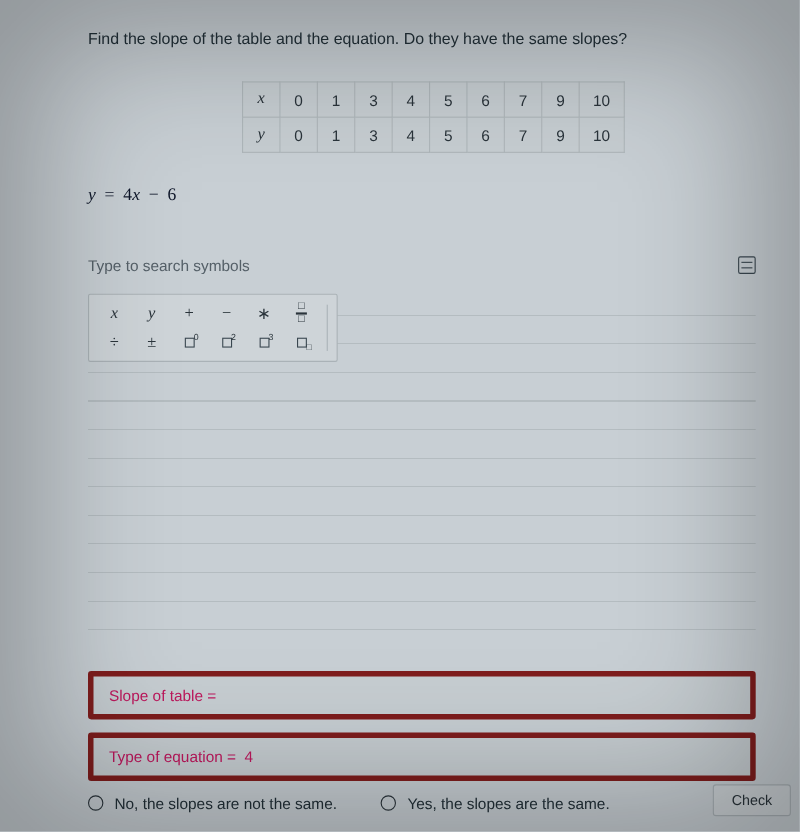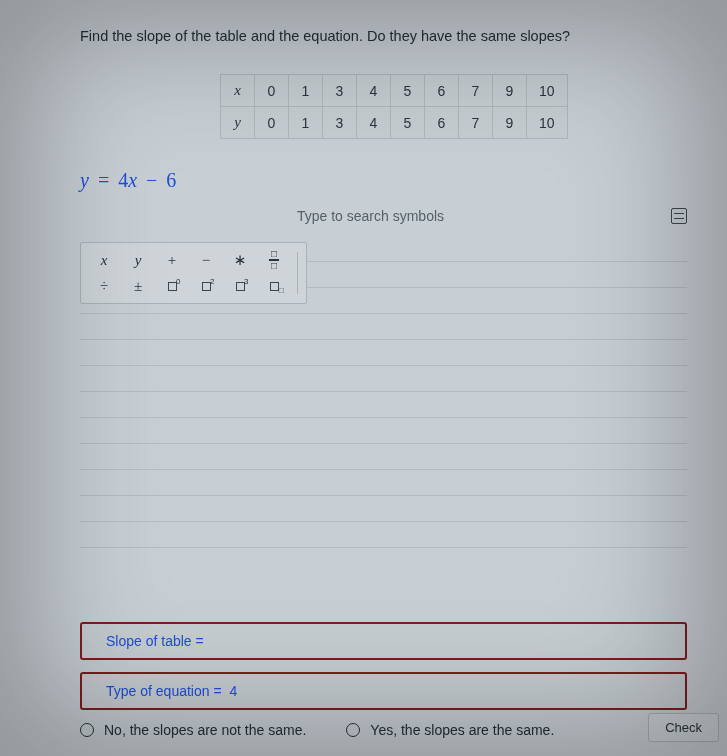--- a/index.html
+++ b/index.html
@@ -47,10 +47,10 @@
     }
     .equation {
       font-family: "Times New Roman", serif;
-      font-size: 20px;
+      font-size: 16px;
       font-style: italic;
-      margin: 8px 0 12px 0;
-      color: #1d4ed8;
+      margin: 8px 0 42px 0;
+      color: #0f172a;
     }
     .equation .op { font-style: normal; margin: 0 4px; }
     .equation .num { font-style: normal; }

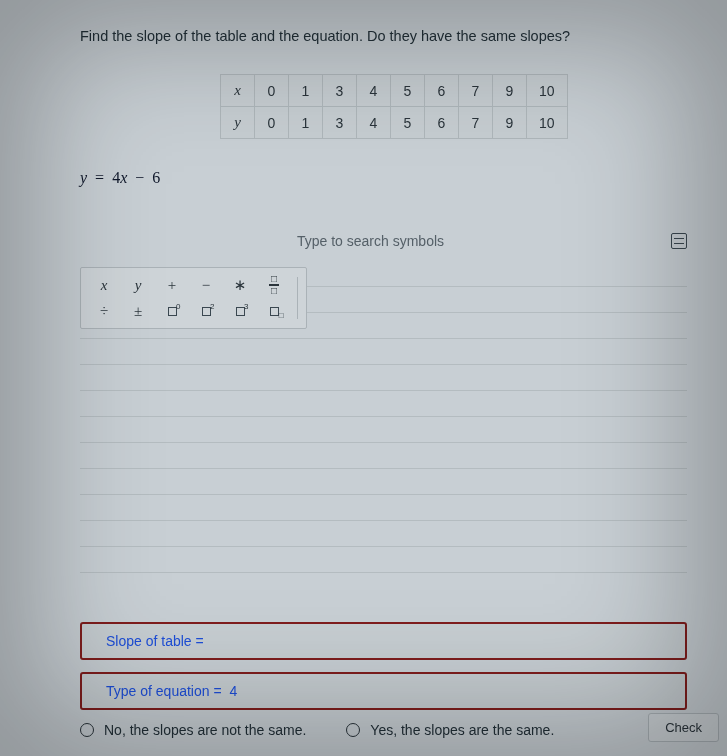--- a/index.html
+++ b/index.html
@@ -67,7 +67,6 @@
       color: #556068;
       padding: 4px 0;
       outline: none;
-      text-align: center;
     }
     .search-input::placeholder { color: #556068; }
     .calc-icon {

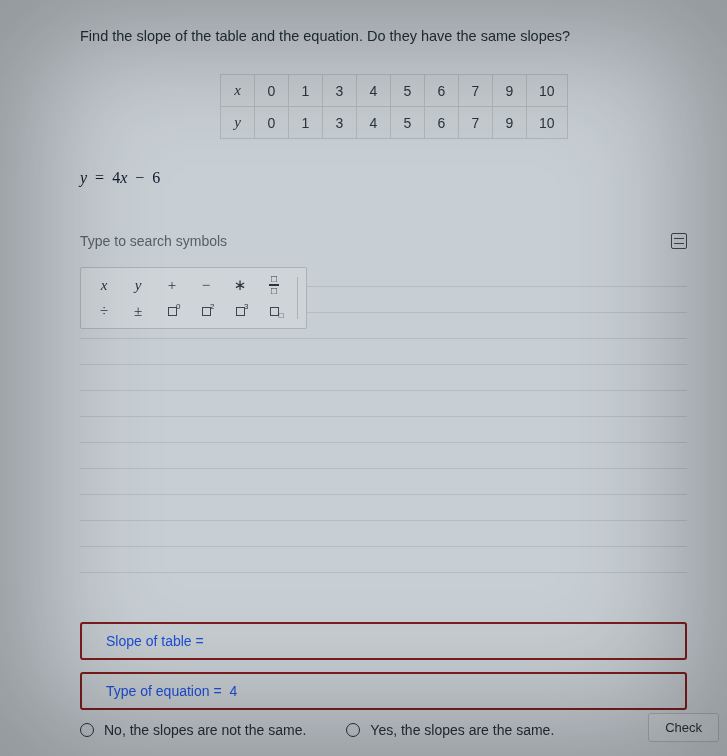--- a/index.html
+++ b/index.html
@@ -170,11 +170,11 @@
       bottom: 18px;
     }
     .answer-field {
-      border: 2px solid #7f1d1d;
+      border: 5px solid #7f1d1d;
       border-radius: 3px;
-      padding: 9px 24px;
+      padding: 9px 14px;
       font-size: 14px;
-      color: #1d4ed8;
+      color: #be185d;
       margin-bottom: 12px;
       background: #c7ced2;
     }

